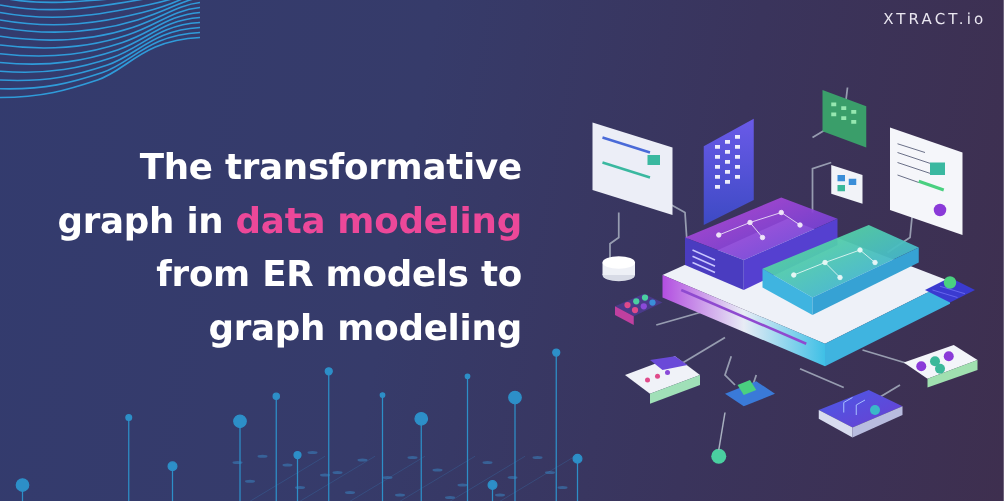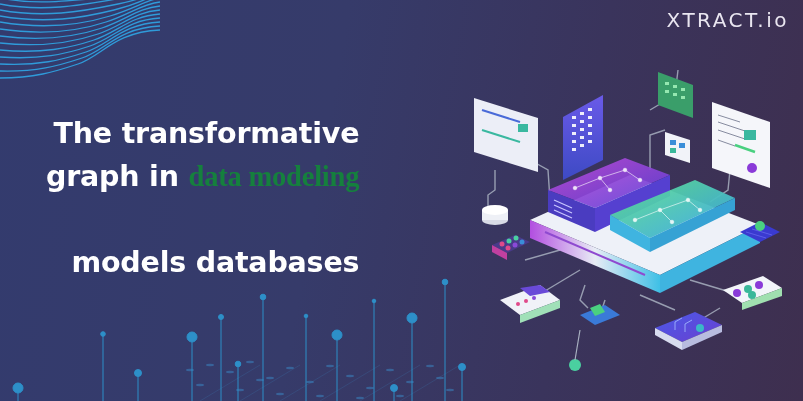--- a/index.html
+++ b/index.html
@@ -15,7 +15,7 @@
     .logo {
       position: absolute; right: 14px; top: 8px;
       color: #e9e6f0; font-family: "DejaVu Sans", sans-serif;
-      font-size: 20px; letter-spacing: 2.5px; font-weight: normal;
+      font-size: 12px; letter-spacing: 2.5px; font-weight: normal;
     }
     .headline {
       position: absolute; left: 46px; top: 112px;

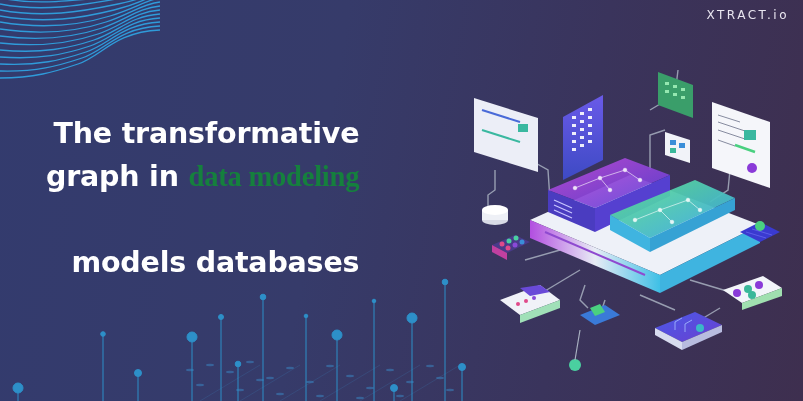--- a/index.html
+++ b/index.html
@@ -24,7 +24,7 @@
       letter-spacing: -0.2px;
       text-align: right;
     }
-    .headline .hl { color: #15803d; font-family: Liberation Serif, serif; }
+    .headline .hl { color: #ec4899; }
     .illus { position: absolute; left: 460px; top: 60px; width: 343px; height: 341px; }
   </style>
 </head>

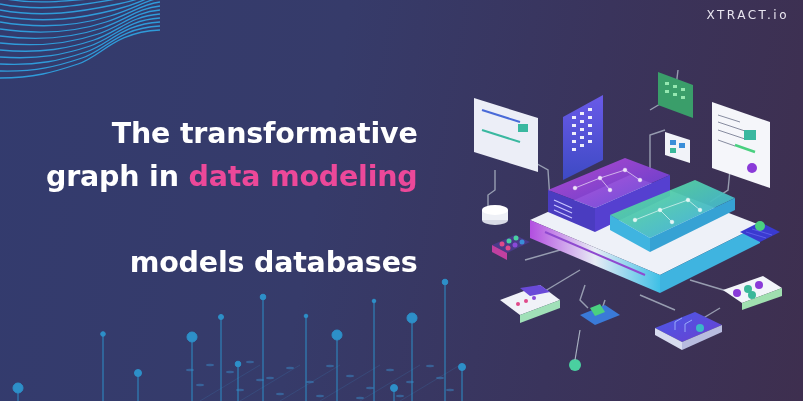--- a/index.html
+++ b/index.html
@@ -120,7 +120,7 @@
   <h1 class="headline">
     <span>The transformative</span><br>
     <span>graph in </span><span class="hl">data modeling</span><br>
-    <br>
+    <span>from ER models to</span><br>
     <span>models databases</span>
   </h1>
 

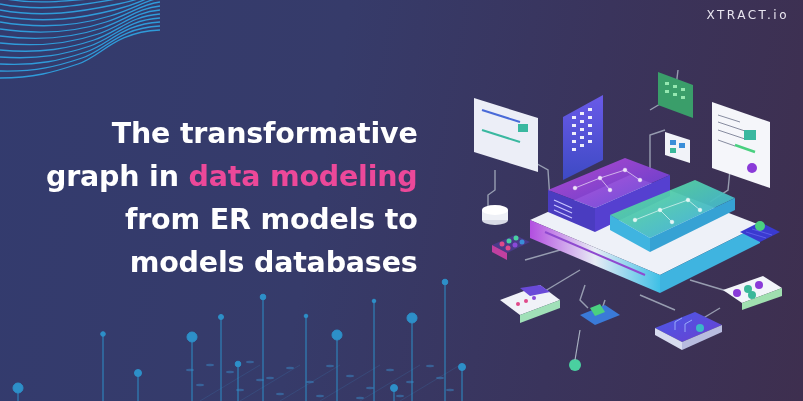--- a/index.html
+++ b/index.html
@@ -121,7 +121,7 @@
     <span>The transformative</span><br>
     <span>graph in </span><span class="hl">data modeling</span><br>
     <span>from ER models to</span><br>
-    <span>models databases</span>
+    <span>graph modeling</span>
   </h1>
 
   <svg class="illus" viewBox="0 0 343 341">

